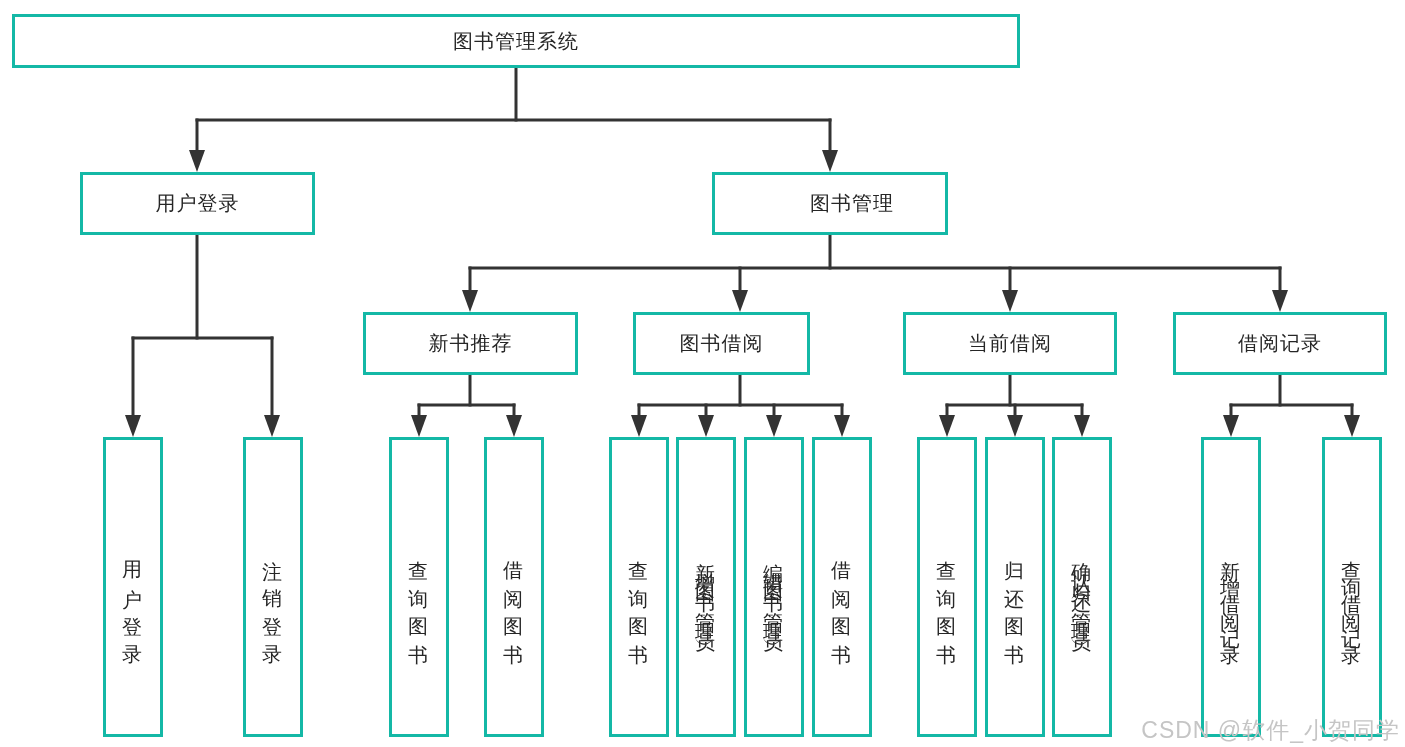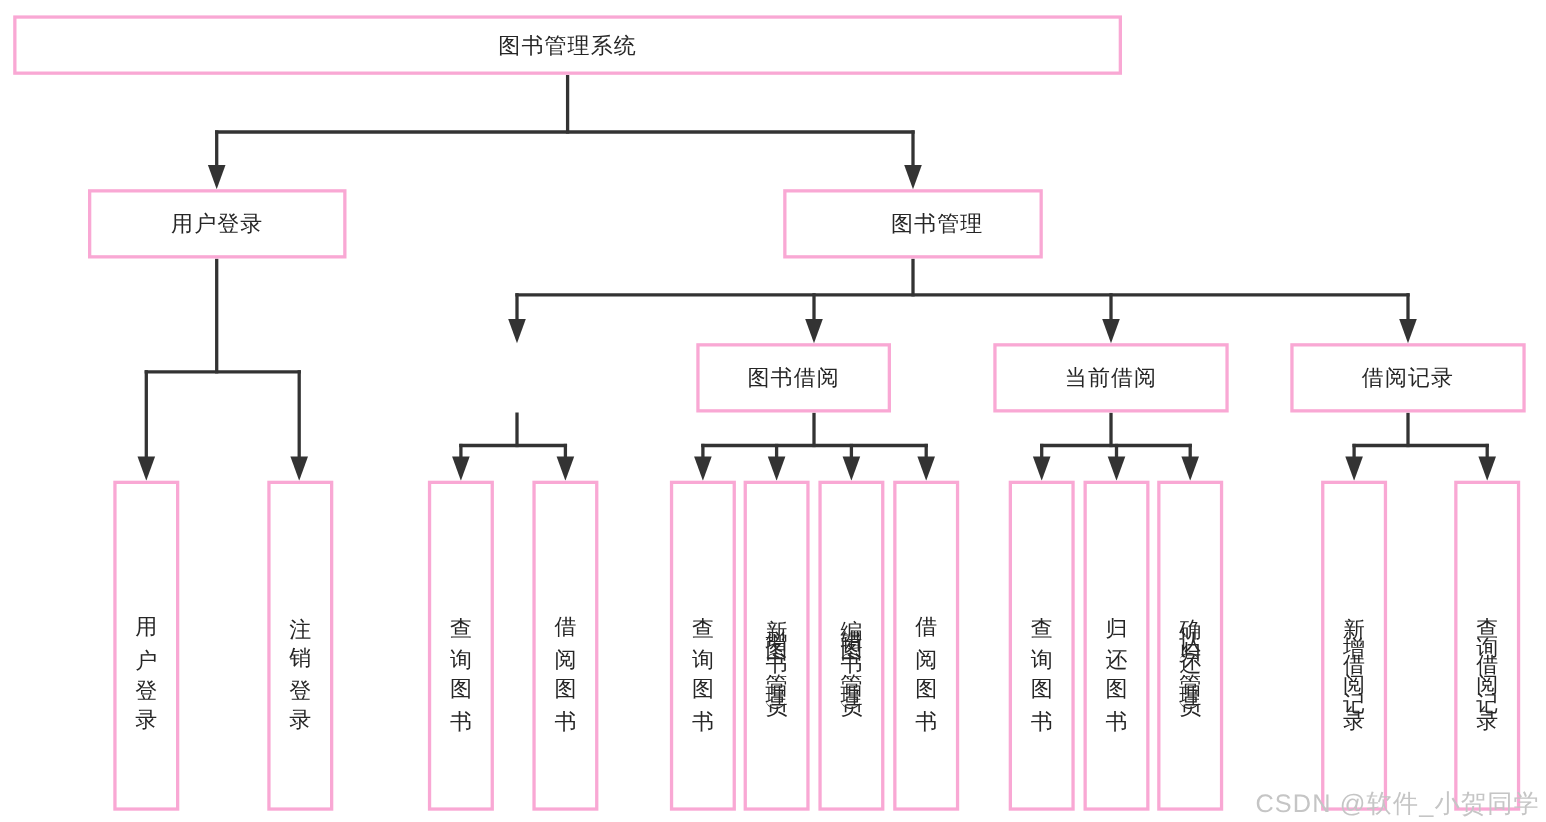--- a/index.html
+++ b/index.html
@@ -19,7 +19,7 @@
   .node {
     position: absolute;
     box-sizing: border-box;
-    border: 3px solid #f9a8d4;
+    border: 3px solid #14b8a6;
     background: #ffffff;
     display: flex;
     align-items: center;

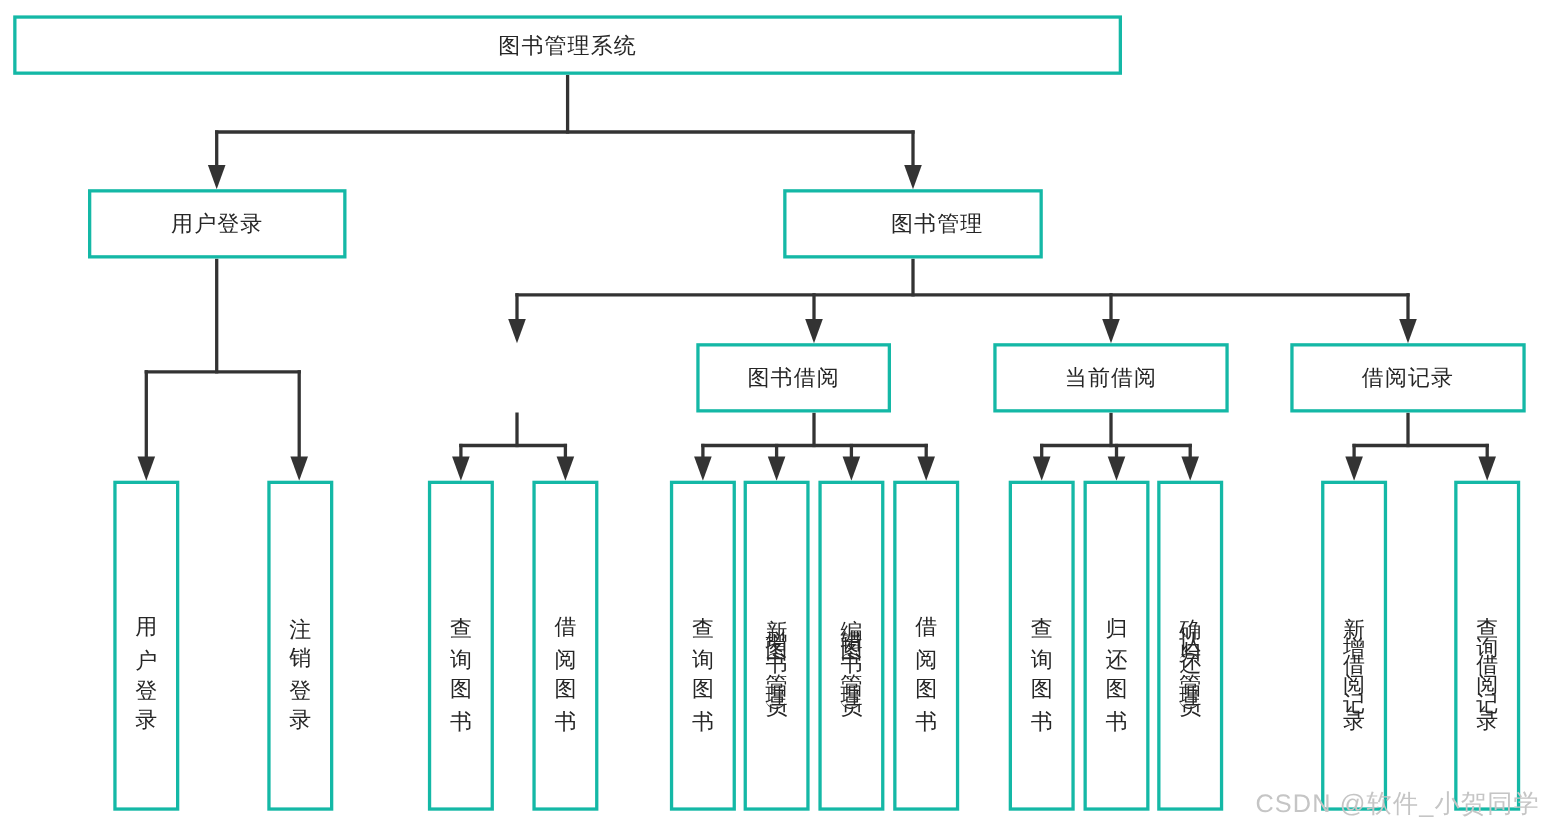--- a/index.html
+++ b/index.html
@@ -156,6 +156,9 @@
     <span>图书管理</span>
   </div>
 
+  <div class="node l3a">
+    <span>新书推荐</span>
+  </div>
   <div class="node l3b">
     <span>图书借阅</span>
   </div>

